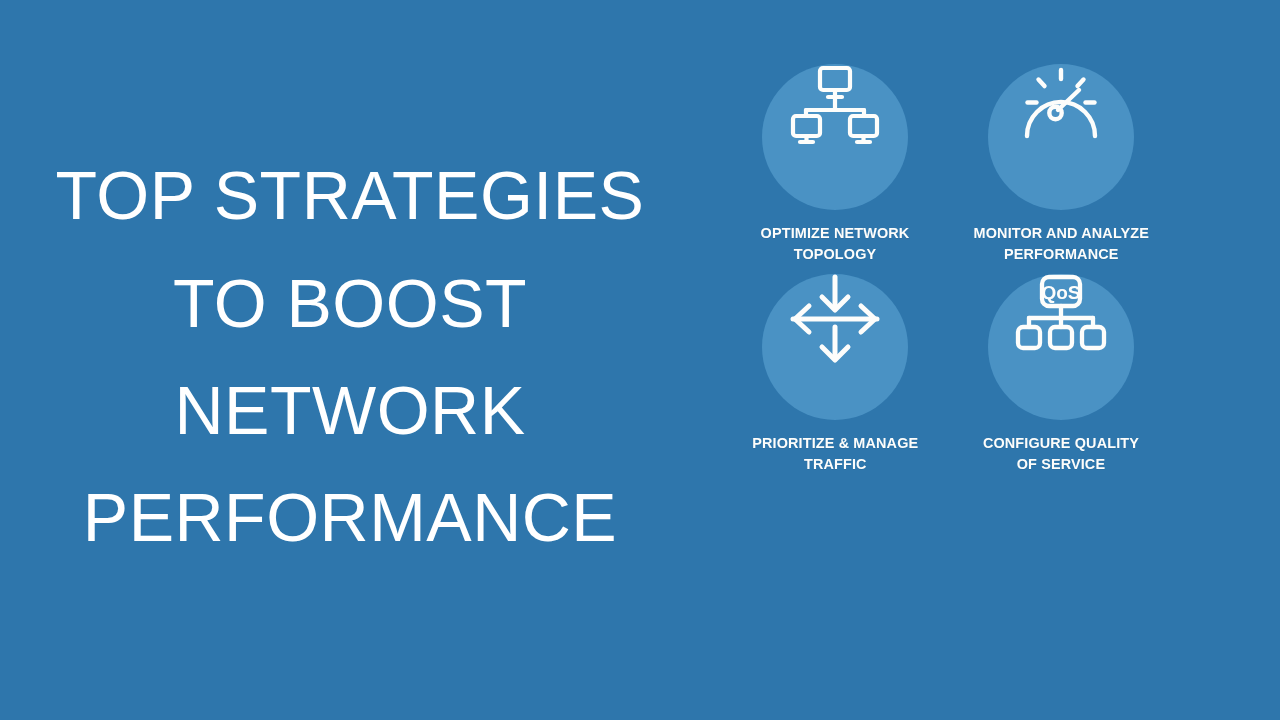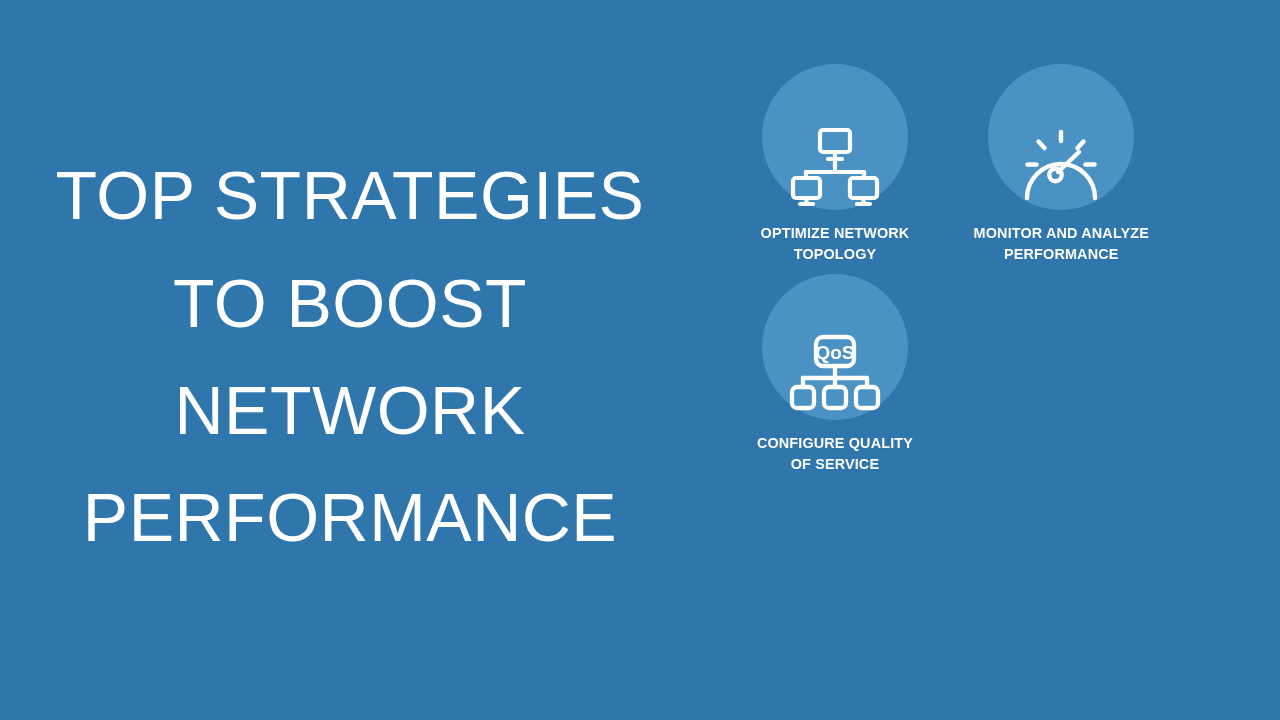--- a/index.html
+++ b/index.html
@@ -71,7 +71,7 @@
     border-radius: 50%;
     background: #4a92c4;
     display: flex;
-    align-items: flex-end;
+    align-items: flex-start;
     justify-content: center;
     flex: 0 0 146px;
   }

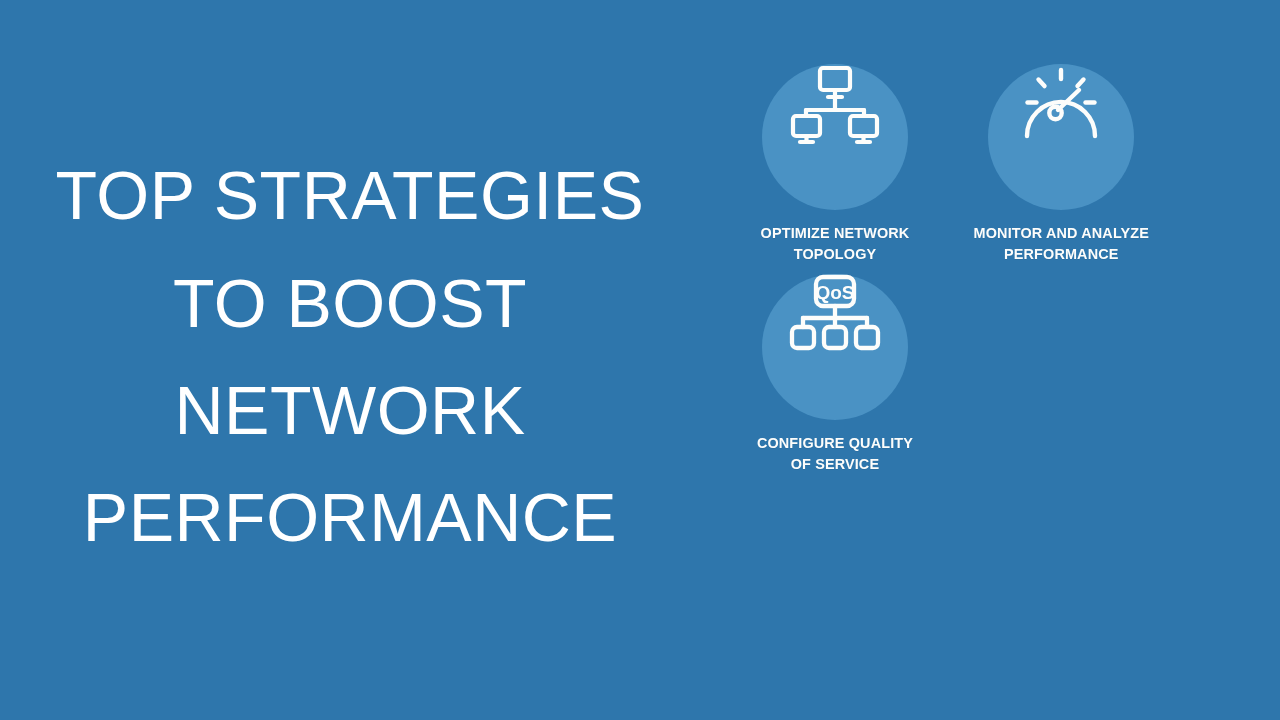--- a/index.html
+++ b/index.html
@@ -152,6 +152,23 @@
 
 
 
+      <div class="cell">
+        <div class="badge">
+          <svg width="94" height="92" viewBox="0 0 94 92" fill="none">
+            <g stroke="#fdfdfb" stroke-width="5" stroke-linecap="round" stroke-linejoin="round">
+              <path d="M47 3 v32"></path>
+              <path d="M34 23 l13 13 13 -13"></path>
+              <path d="M47 53 v32"></path>
+              <path d="M34 73 l13 13 13 -13"></path>
+              <path d="M5 45 h84"></path>
+              <path d="M21 32 l-14 13 14 13"></path>
+              <path d="M73 32 l14 13 -14 13"></path>
+            </g>
+          </svg>
+        </div>
+        <div class="cap">PRIORITIZE &amp; MANAGE
+TRAFFIC</div>
+      </div>
 
       <div class="cell">
         <div class="badge">

